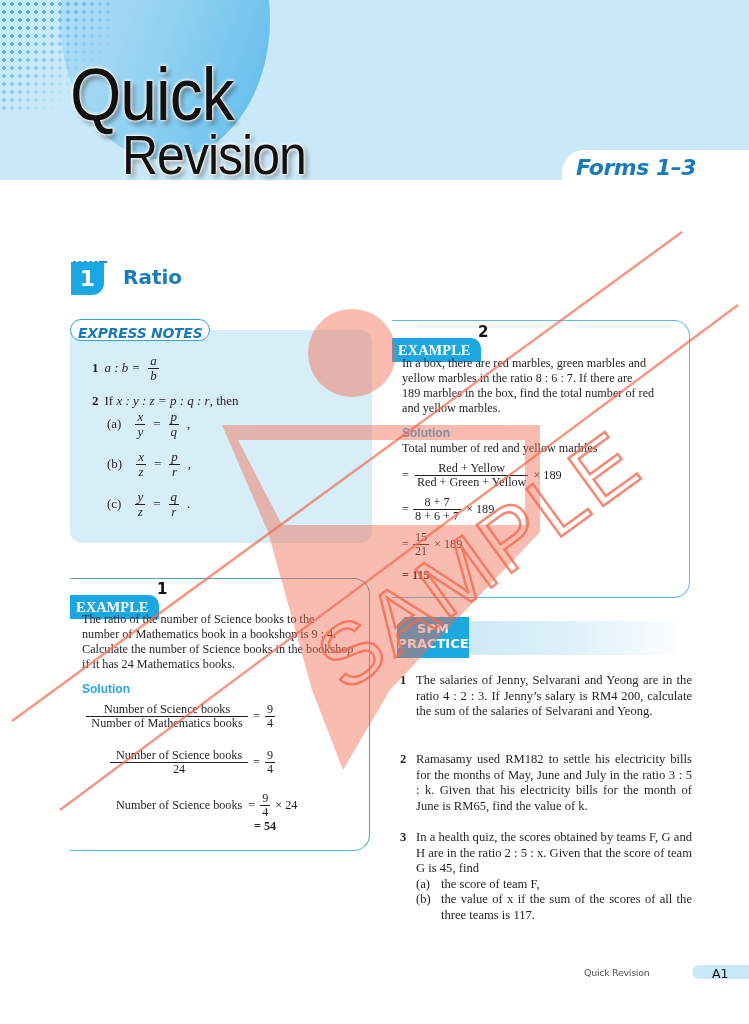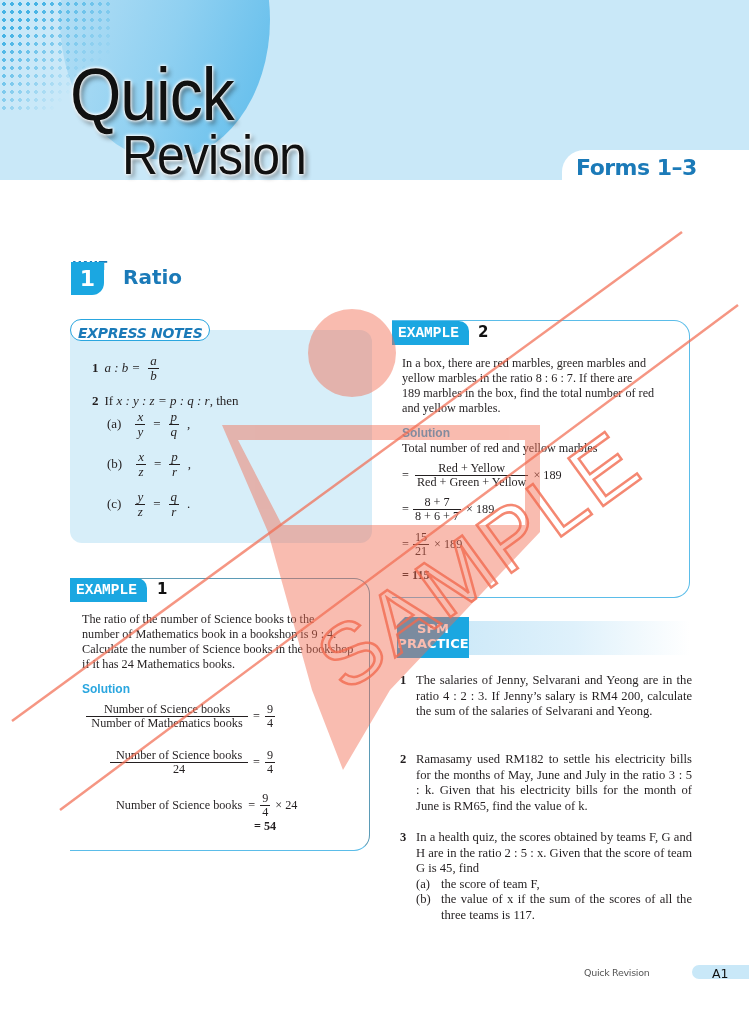--- a/index.html
+++ b/index.html
@@ -24,7 +24,7 @@
   .forms-tab { position: absolute; left: 562px; top: 150px; width: 187px; height: 40px; background: #fff;
       border-top-left-radius: 22px; }
   .forms-tab span { position: absolute; left: 14px; top: 5px; font-family: "DejaVu Sans", sans-serif;
-      font-weight: bold; font-size: 22px; color: #1b7ab8; letter-spacing: -0.5px; }
+      font-weight: bold; font-style: italic; font-size: 22px; color: #1b7ab8; letter-spacing: -0.5px; }
 
   
   .unit-label { position: absolute; left: 72px; top: 242px; font-family: "DejaVu Sans", sans-serif; font-weight: bold;

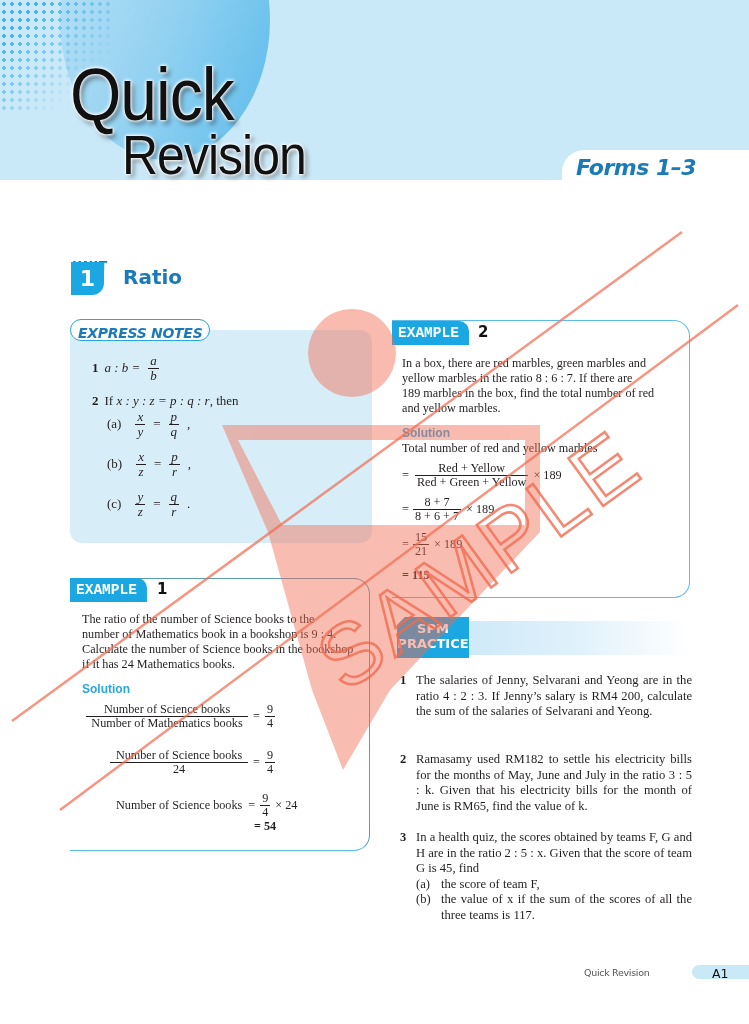--- a/index.html
+++ b/index.html
@@ -54,8 +54,8 @@
   .ex1-box { left: 70px; top: 578px; width: 300px; height: 273px; border-color: #5b9bb6; border-bottom-color: #5bbde9; }
   .ex2-box { left: 392px; top: 320px; width: 298px; height: 278px; }
   .ex-tag { position: absolute; height: 24px; padding: 0 10px 0 6px; background: #1ba7e1; color: #fff;
-      font-family: Liberation Mono, monospace; font-weight: bold; font-size: 14.5px; line-height: 24px;
-      border-top-right-radius: 10px; }
+      font-family: Liberation Serif, serif; font-weight: bold; font-size: 14.5px; line-height: 24px;
+      border-top-right-radius: 10px; margin-top: 17px; }
   .ex-num { position: absolute; font-family: "DejaVu Sans", sans-serif; font-weight: bold; font-size: 15px; color: #111; }
   .body-text { position: absolute; font-size: 12.2px; line-height: 15px; color: #231f20; }
   .sol-label { position: absolute; font-family: "Liberation Sans", sans-serif; font-weight: bold; font-size: 12px; color: #2aa6df; }

